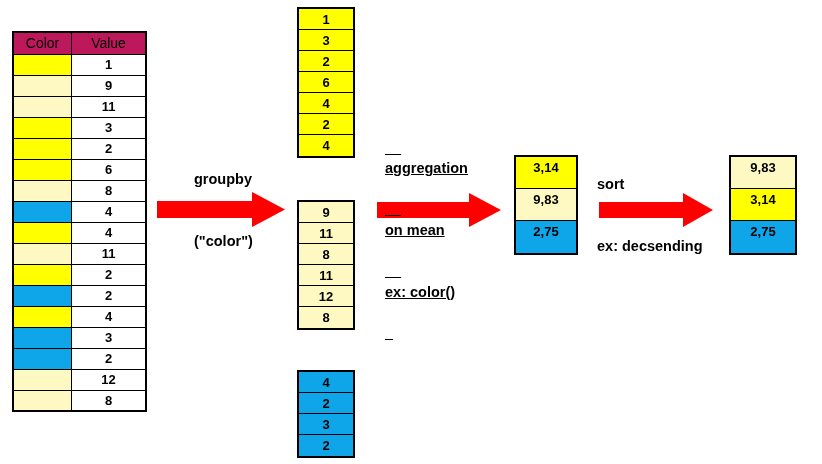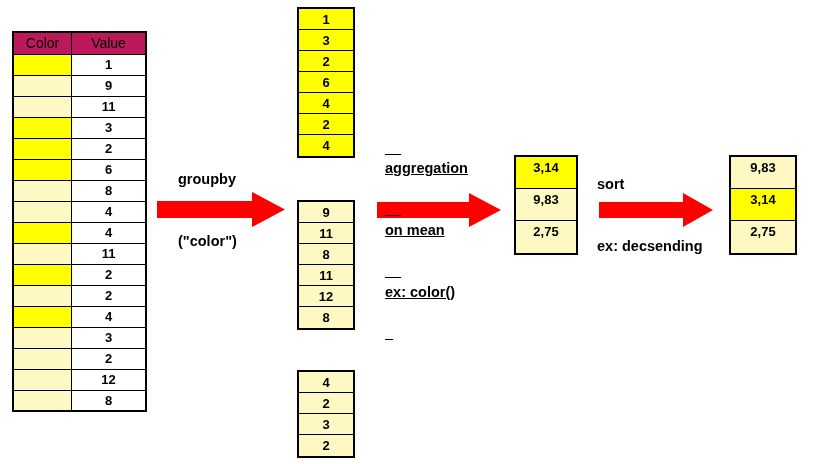--- a/index.html
+++ b/index.html
@@ -81,7 +81,7 @@
     line-height: 1.42;
     white-space: pre;
   }
-  #label-groupby { left: 178px; top: 128px; }
+  #label-groupby { left: 194px; top: 128px; }
   #label-agg     { left: 385px; top: 117px; text-decoration: underline; }
   #label-sort    { left: 597px; top: 133px; }
 

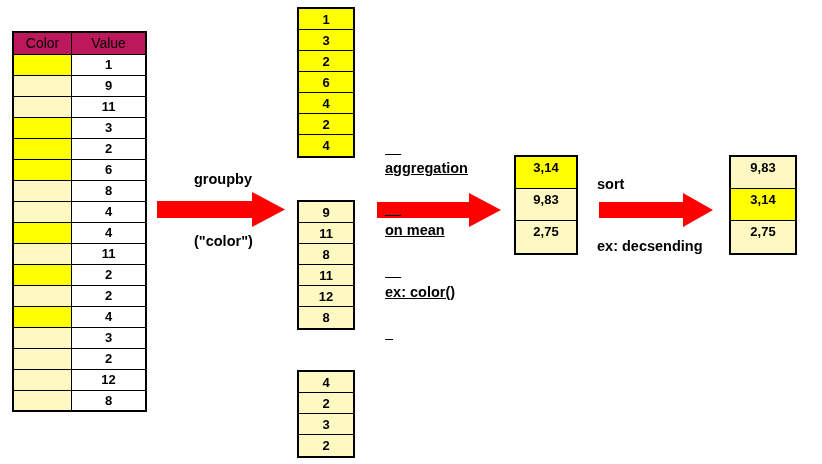--- a/index.html
+++ b/index.html
@@ -45,7 +45,7 @@
 
   .sw-yellow { background: #ffff00; }
   .sw-green  { background: #fef9c3; }
-  .sw-blue   { background: #fef9c3; }
+  .sw-blue   { background: #0ea5e9; }
 
   
   .block {

